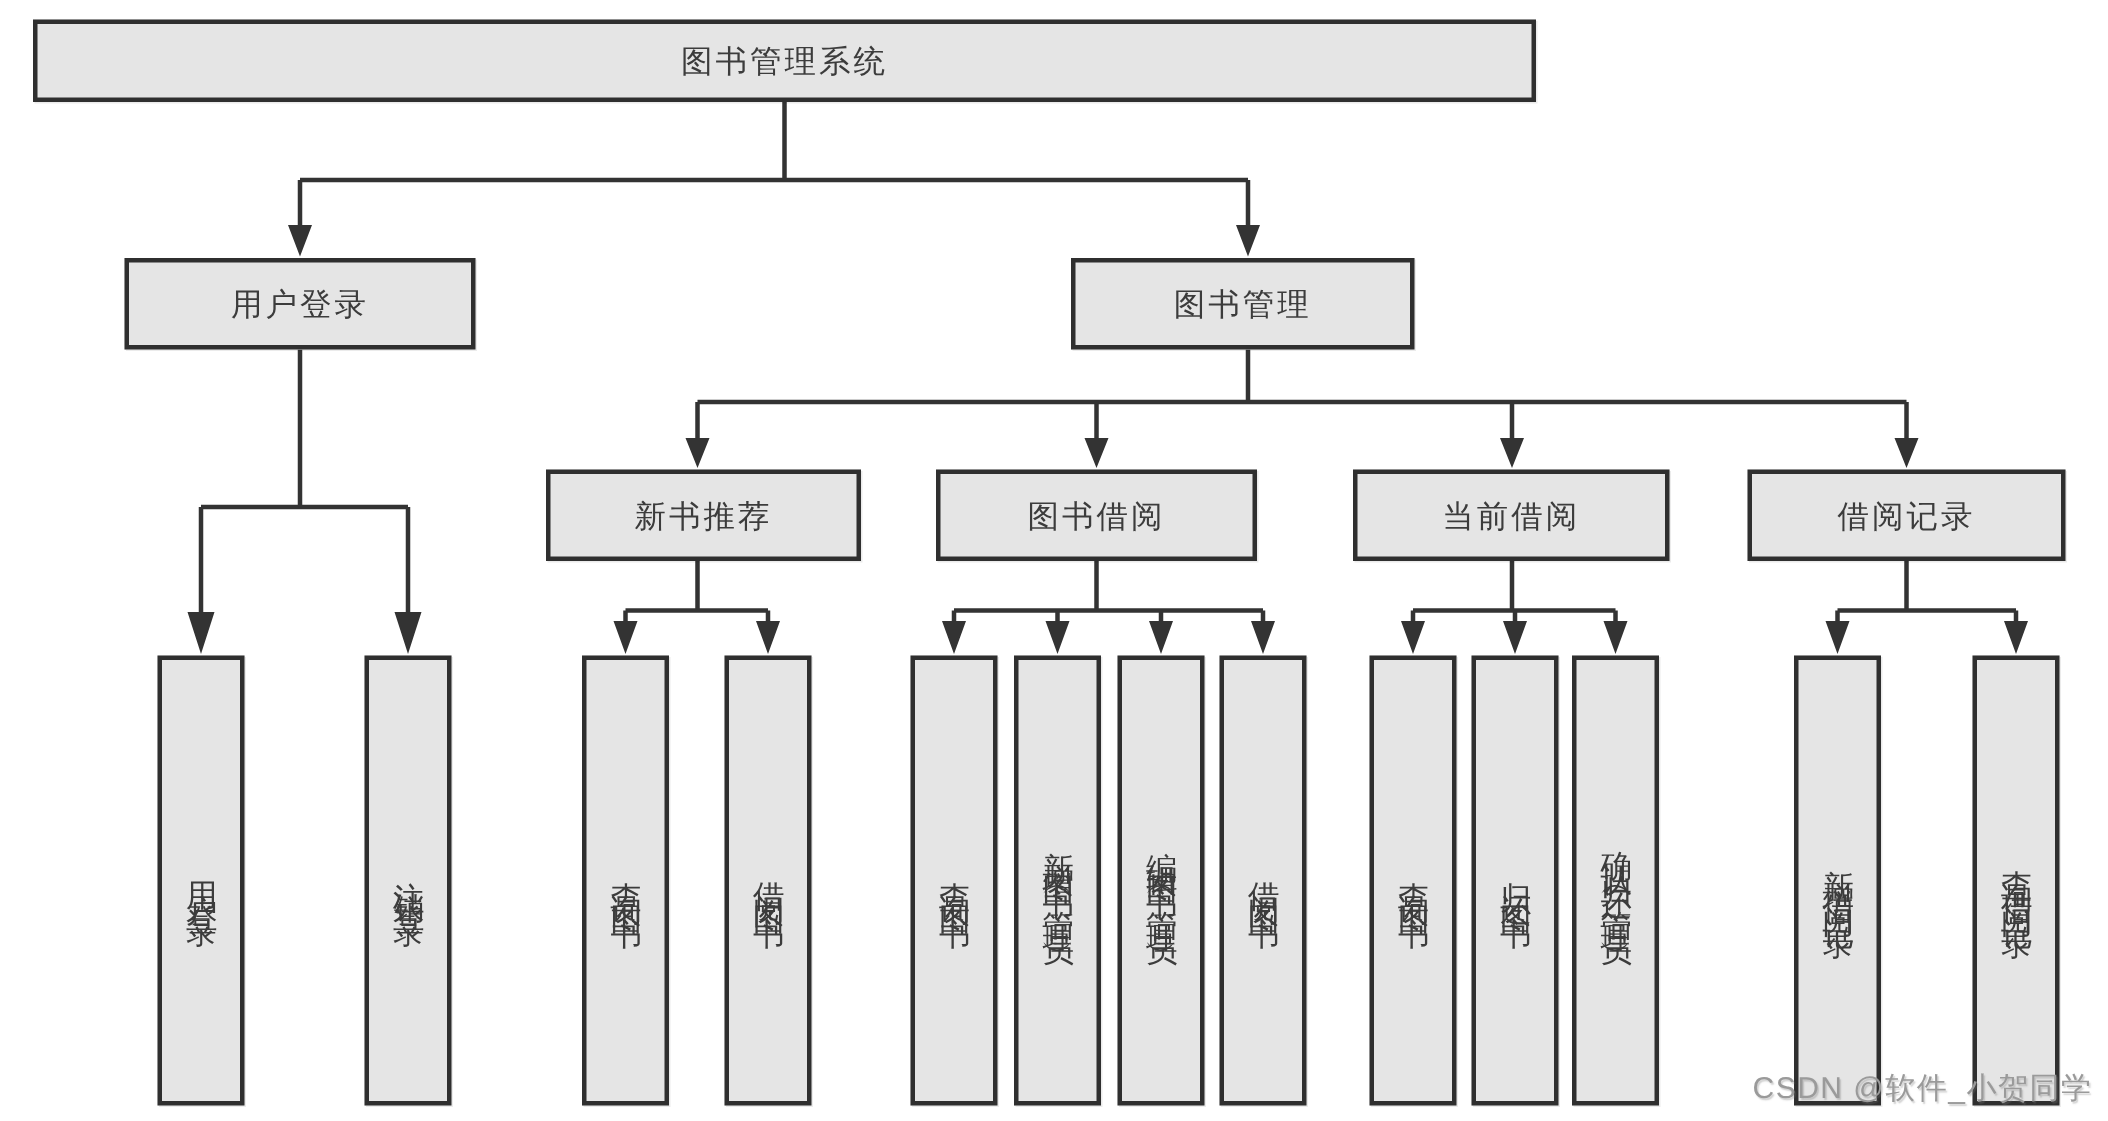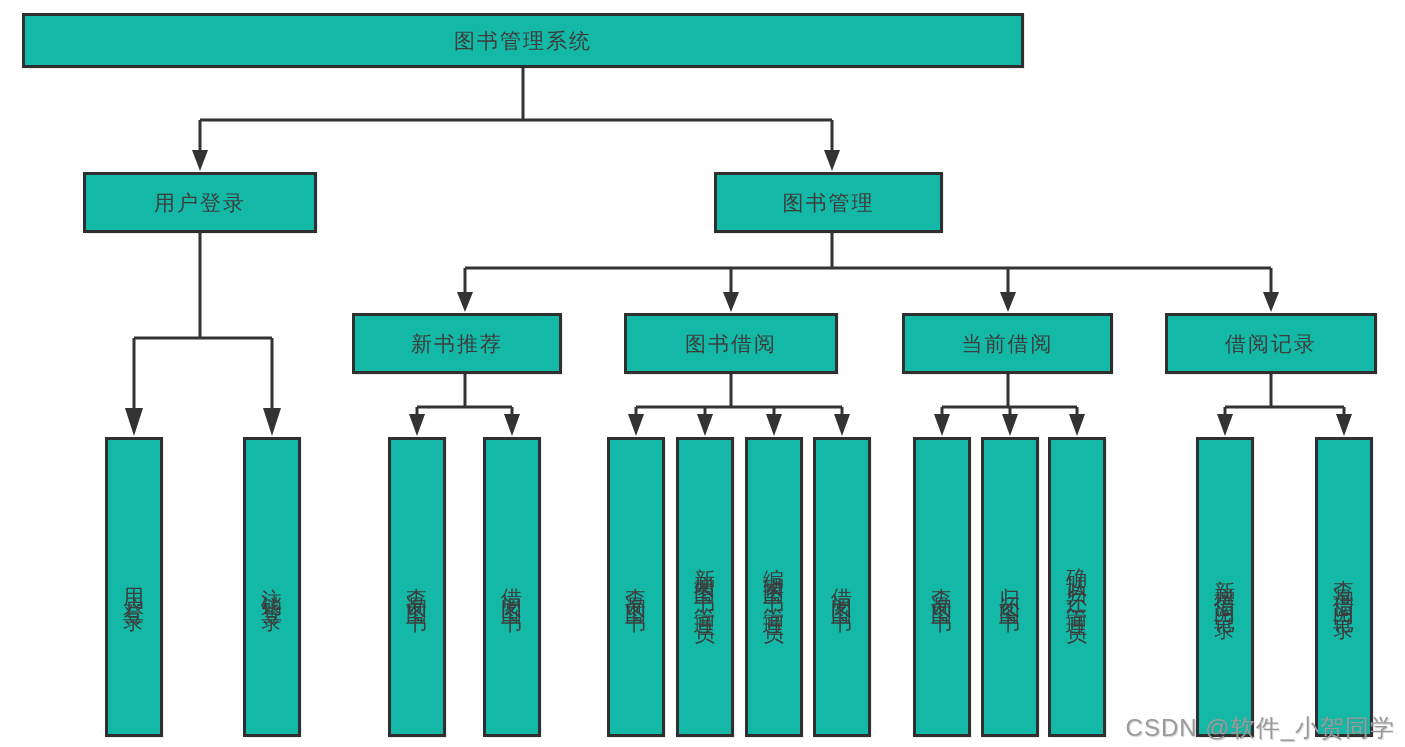--- a/index.html
+++ b/index.html
@@ -21,7 +21,7 @@
   .box {
     position: absolute;
     box-sizing: border-box;
-    background: #14b8a6;
+    background: #e5e5e5;
     border: 3px solid var(--border);
     display: flex;
     align-items: center;

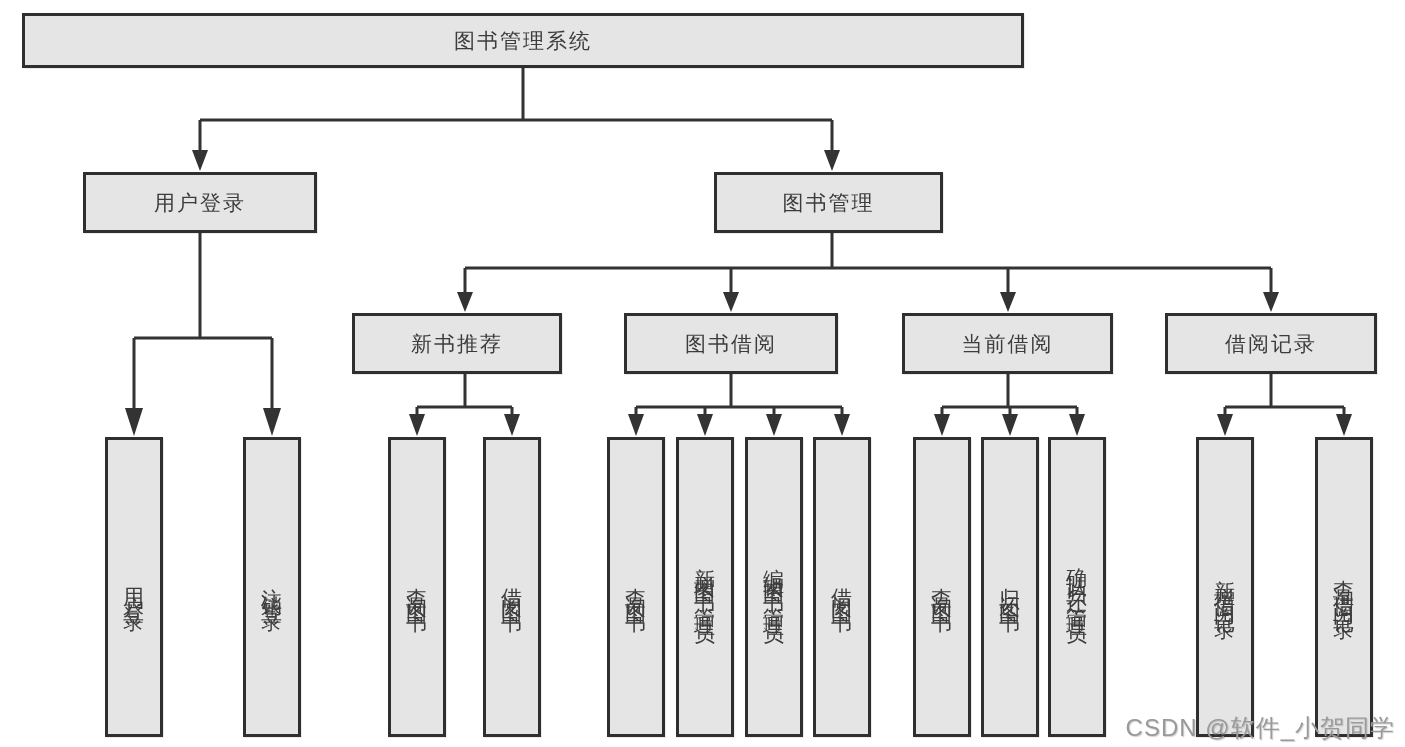--- a/index.html
+++ b/index.html
@@ -97,7 +97,7 @@
     <span class="label">图书管理</span>
   </div>
 
-  <div class="box h" style="left:352px; top:313px; width:210px; height:61px;">
+  <div class="box h" style="left:364px; top:313px; width:210px; height:61px;">
     <span class="label">新书推荐</span>
   </div>
   <div class="box h" style="left:902px; top:313px; width:211px; height:61px;">

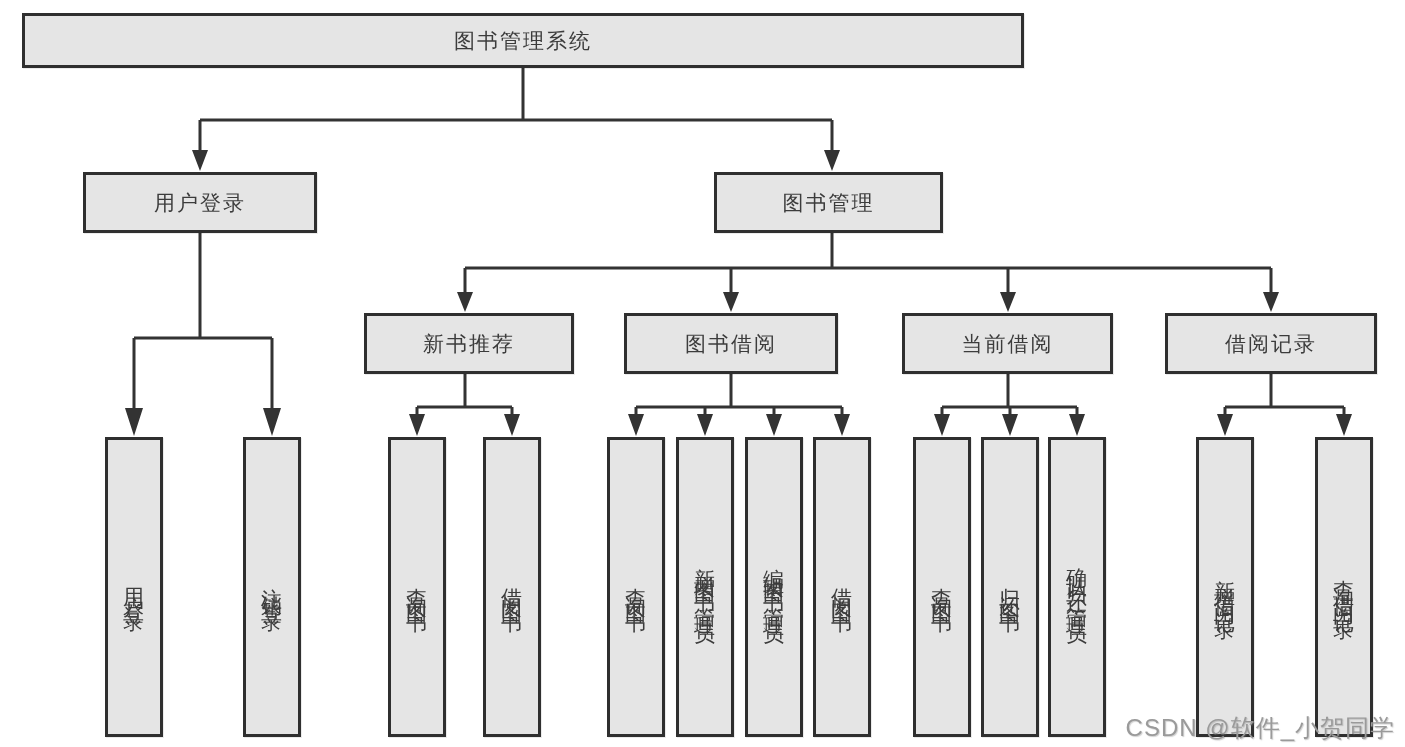--- a/index.html
+++ b/index.html
@@ -52,7 +52,7 @@
     position: absolute;
     top: 712px;
     right: 10px;
-    font-size: 24px;
+    font-size: 20px;
     letter-spacing: 1px;
     color: var(--watermark);
     text-shadow: 1px 1px 1px rgba(120,120,120,0.35);

